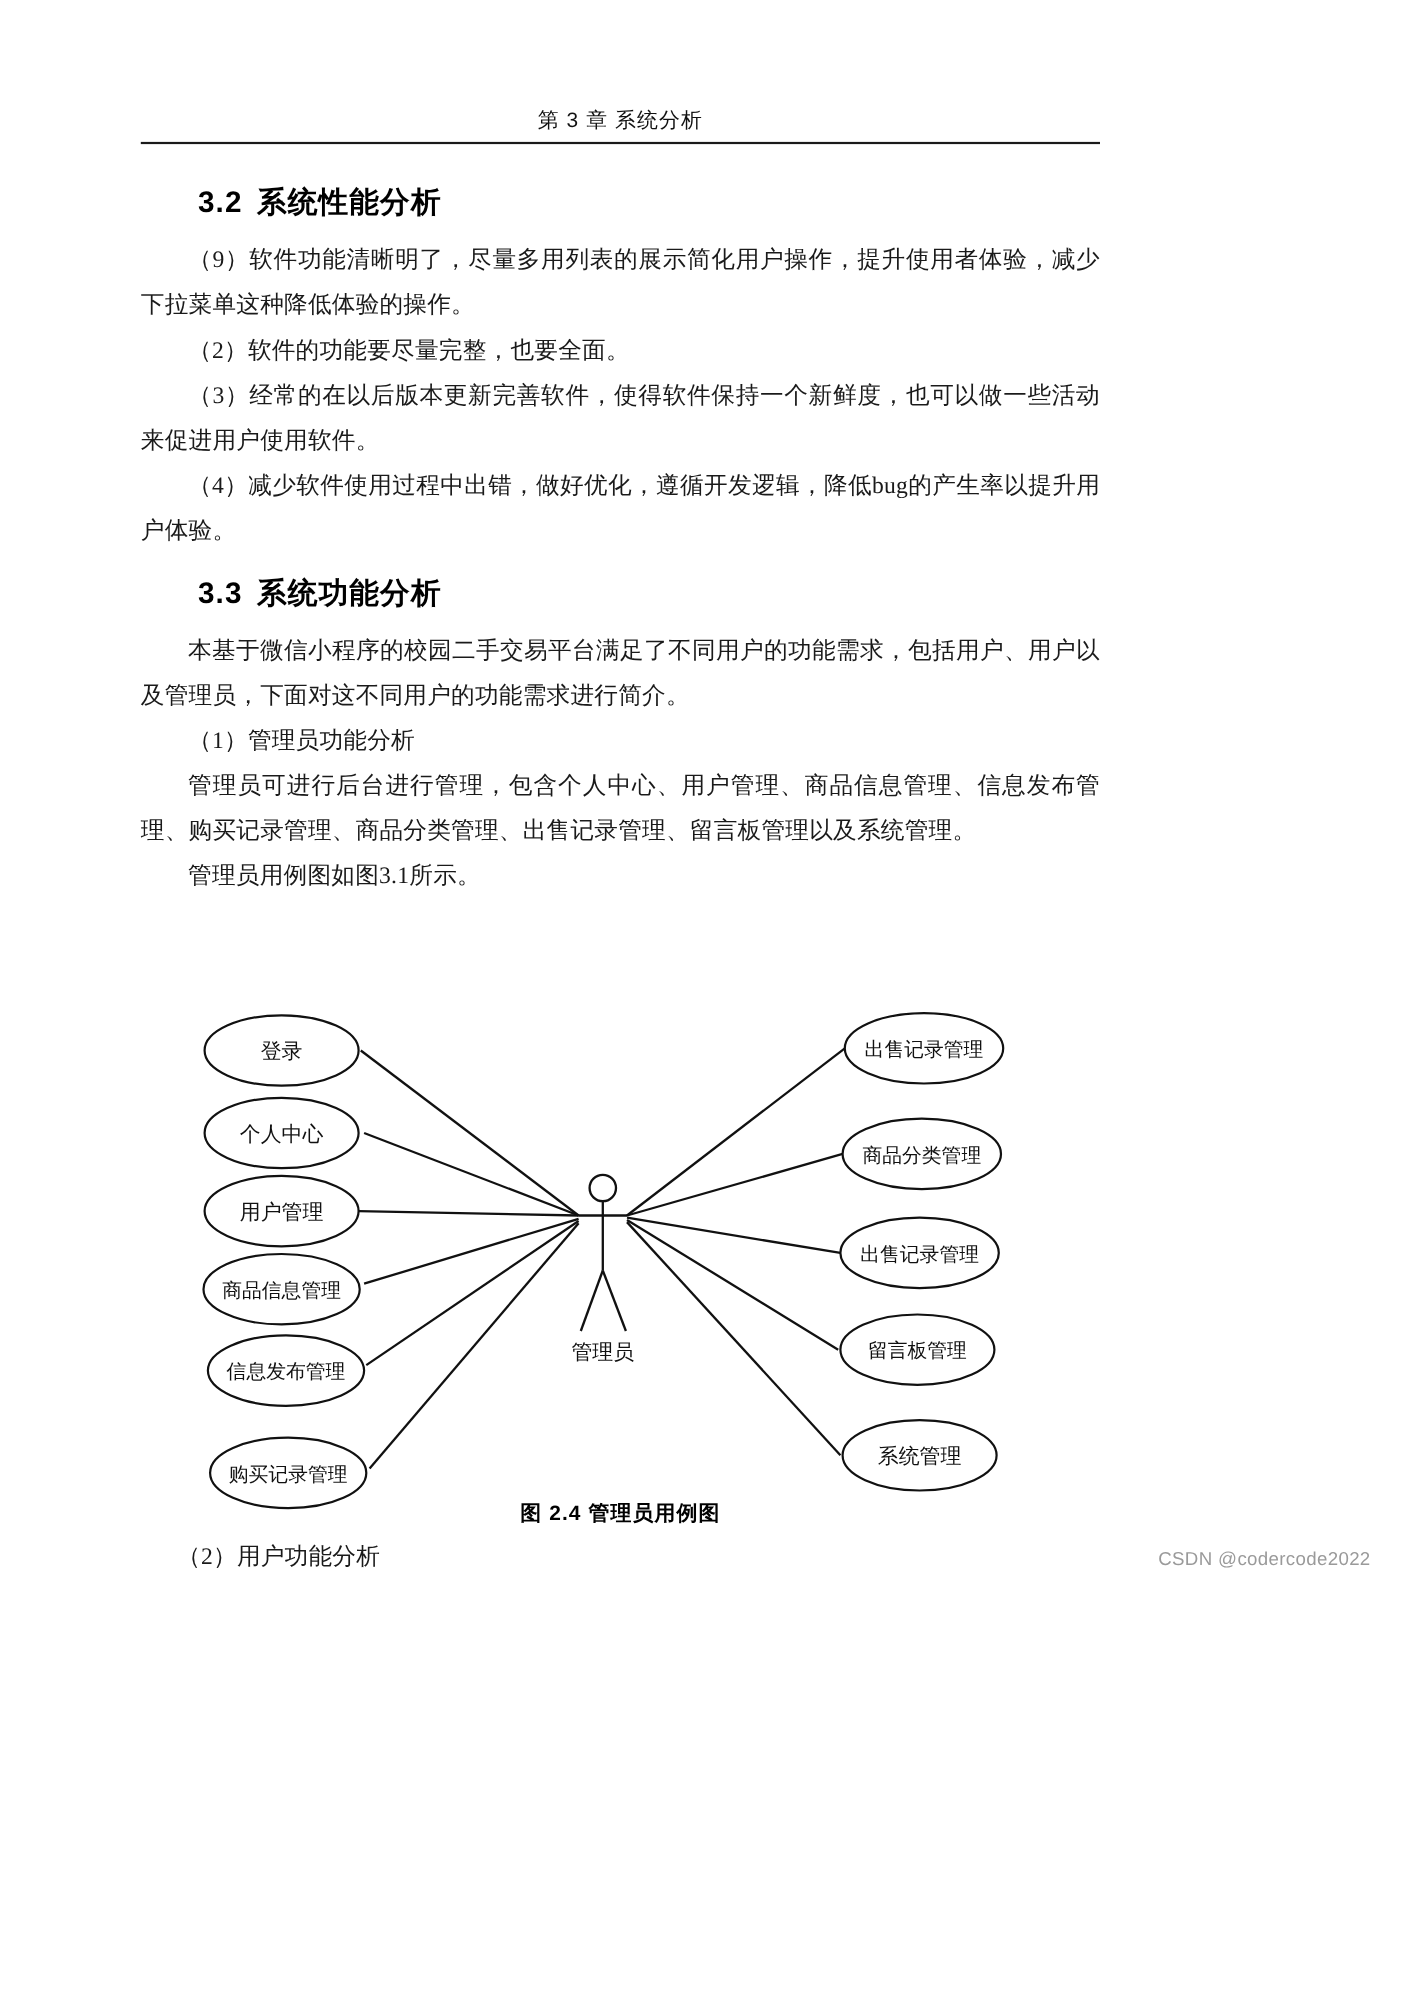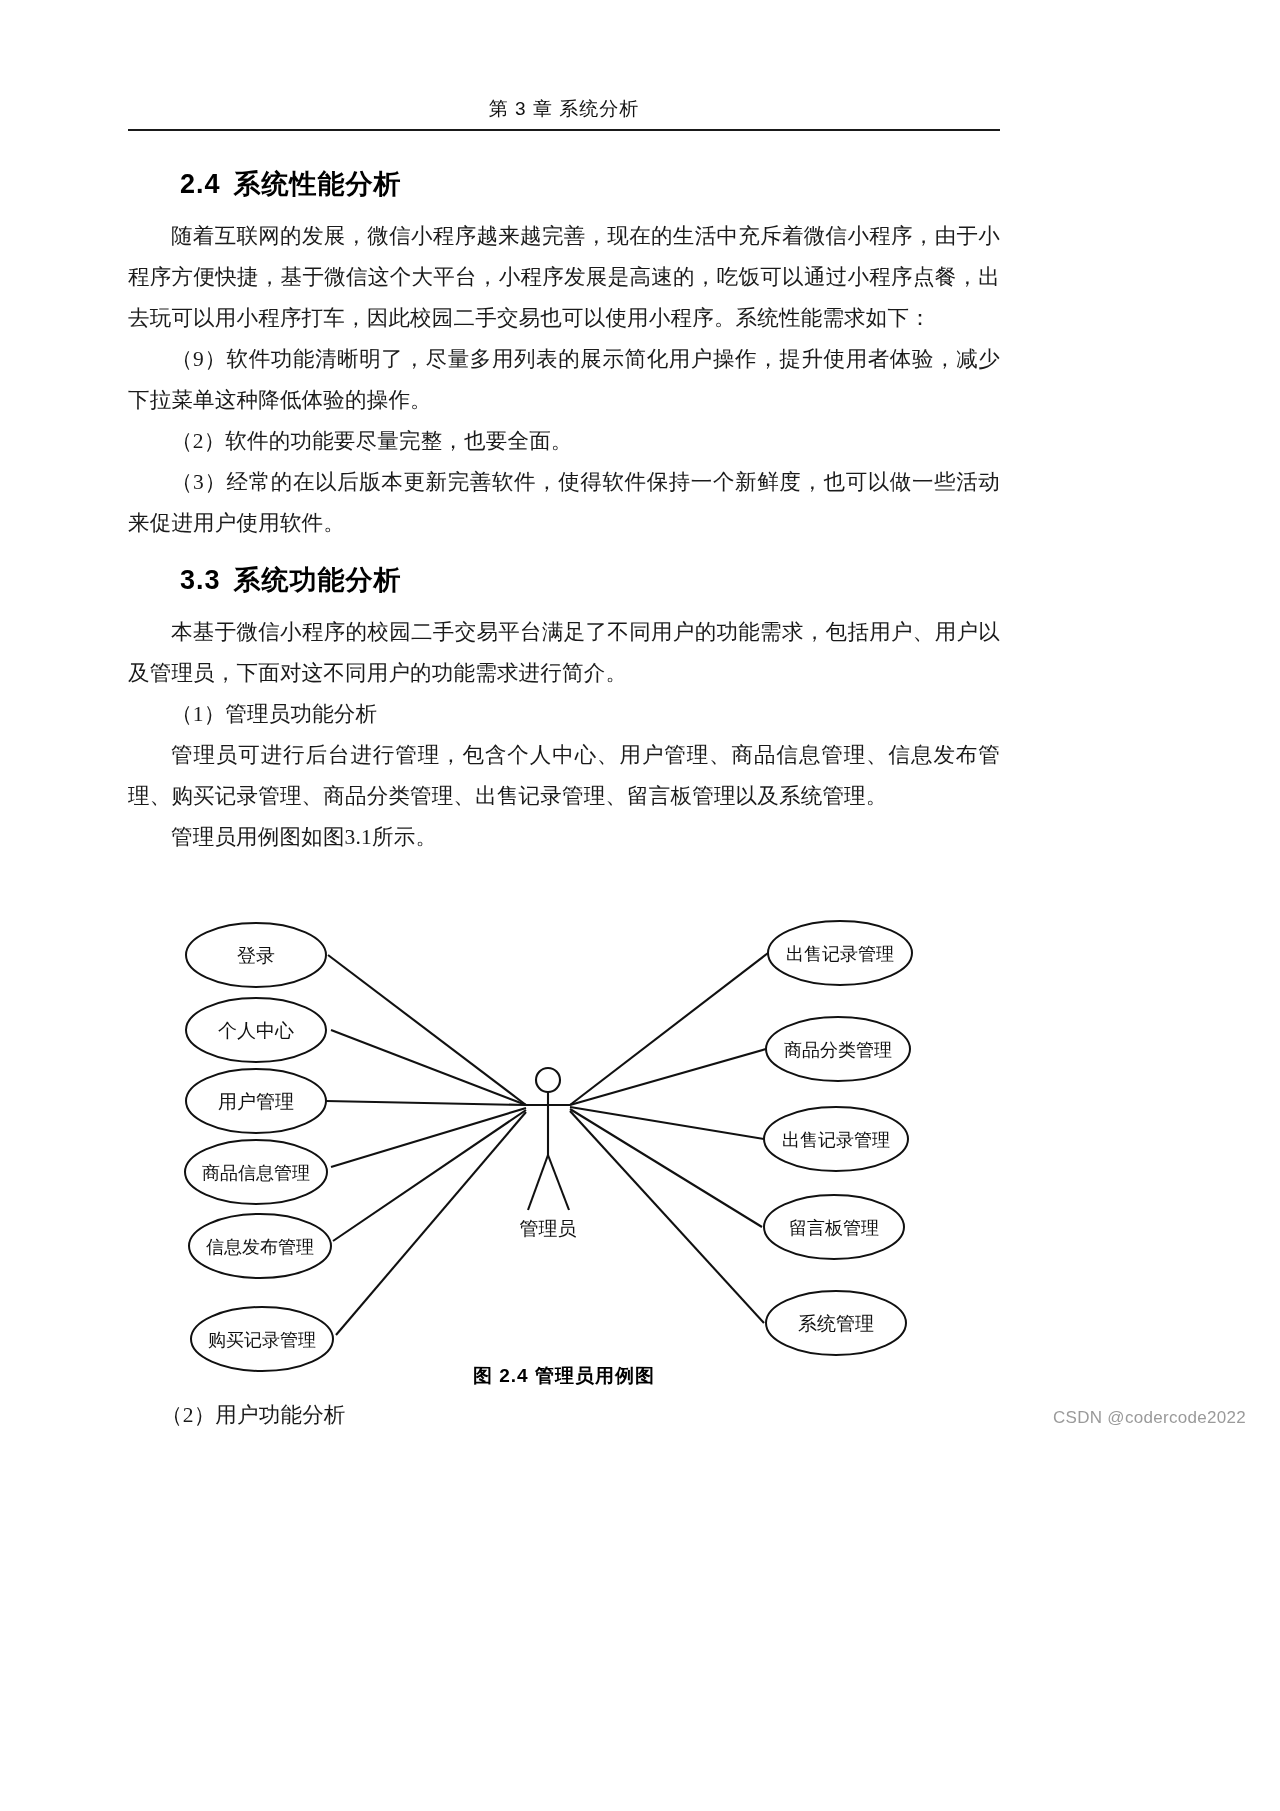--- a/index.html
+++ b/index.html
@@ -136,7 +136,7 @@
   <div class="content">
 
     <h2 class="sec">
-      <span class="num">2.4</span><span>系统性能分析</span>
+      <span class="num">3.2</span><span>系统性能分析</span>
     </h2>
 
     <p class="para">随着互联网的发展，微信小程序越来越完善，现在的生活中充斥着微信小程序，由于小程序方便快捷，基于微信这个大平台，小程序发展是高速的，吃饭可以通过小程序点餐，出去玩可以用小程序打车，因此校园二手交易也可以使用小程序。系统性能需求如下：</p>

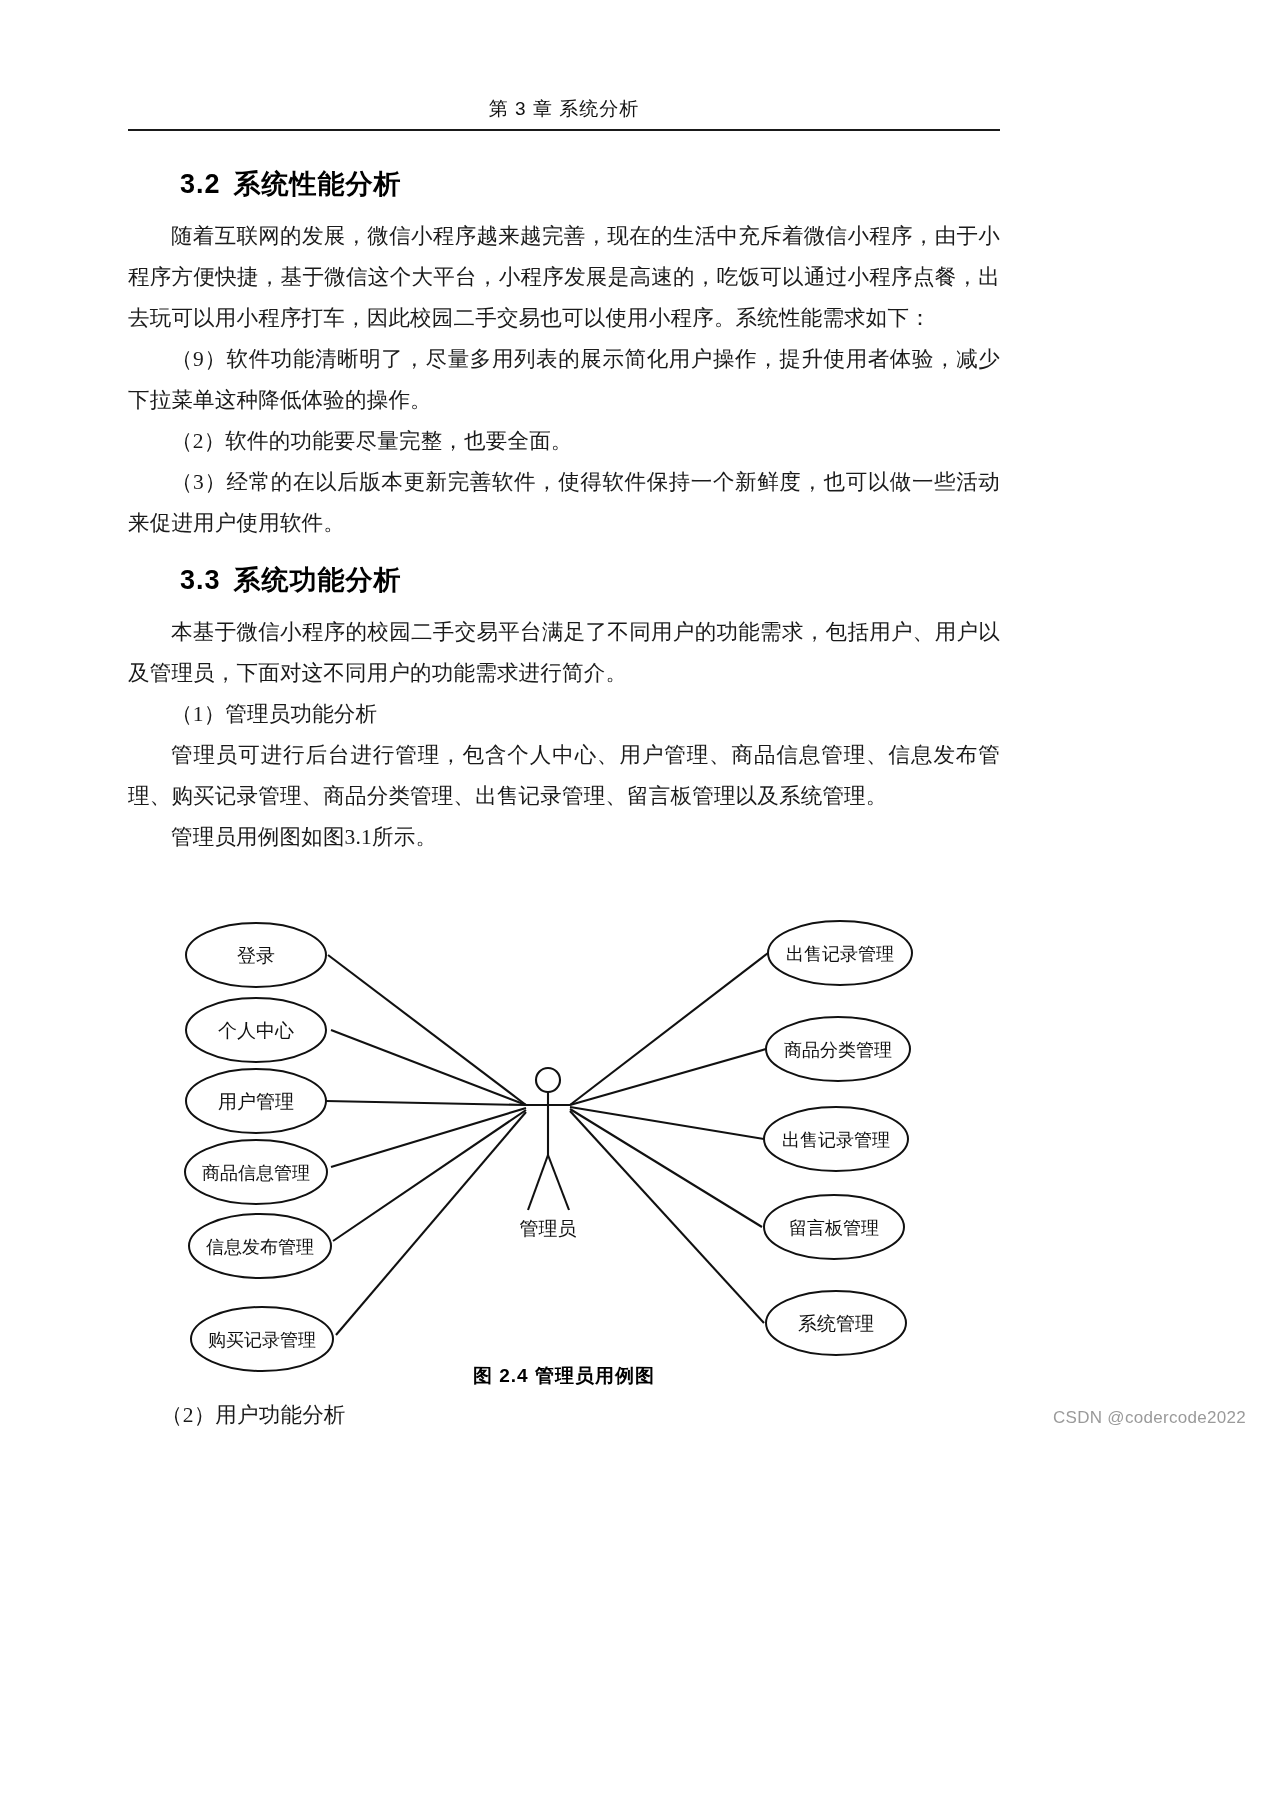--- a/index.html
+++ b/index.html
@@ -139,7 +139,6 @@
       <span class="num">3.2</span><span>系统性能分析</span>
     </h2>
 
-    <p class="para">随着互联网的发展，微信小程序越来越完善，现在的生活中充斥着微信小程序，由于小程序方便快捷，基于微信这个大平台，小程序发展是高速的，吃饭可以通过小程序点餐，出去玩可以用小程序打车，因此校园二手交易也可以使用小程序。系统性能需求如下：</p>
     <p class="item">（9）软件功能清晰明了，尽量多用列表的展示简化用户操作，提升使用者体验，减少下拉菜单这种降低体验的操作。</p>
     <p class="item">（2）软件的功能要尽量完整，也要全面。</p>
     <p class="item">（3）经常的在以后版本更新完善软件，使得软件保持一个新鲜度，也可以做一些活动来促进用户使用软件。</p>

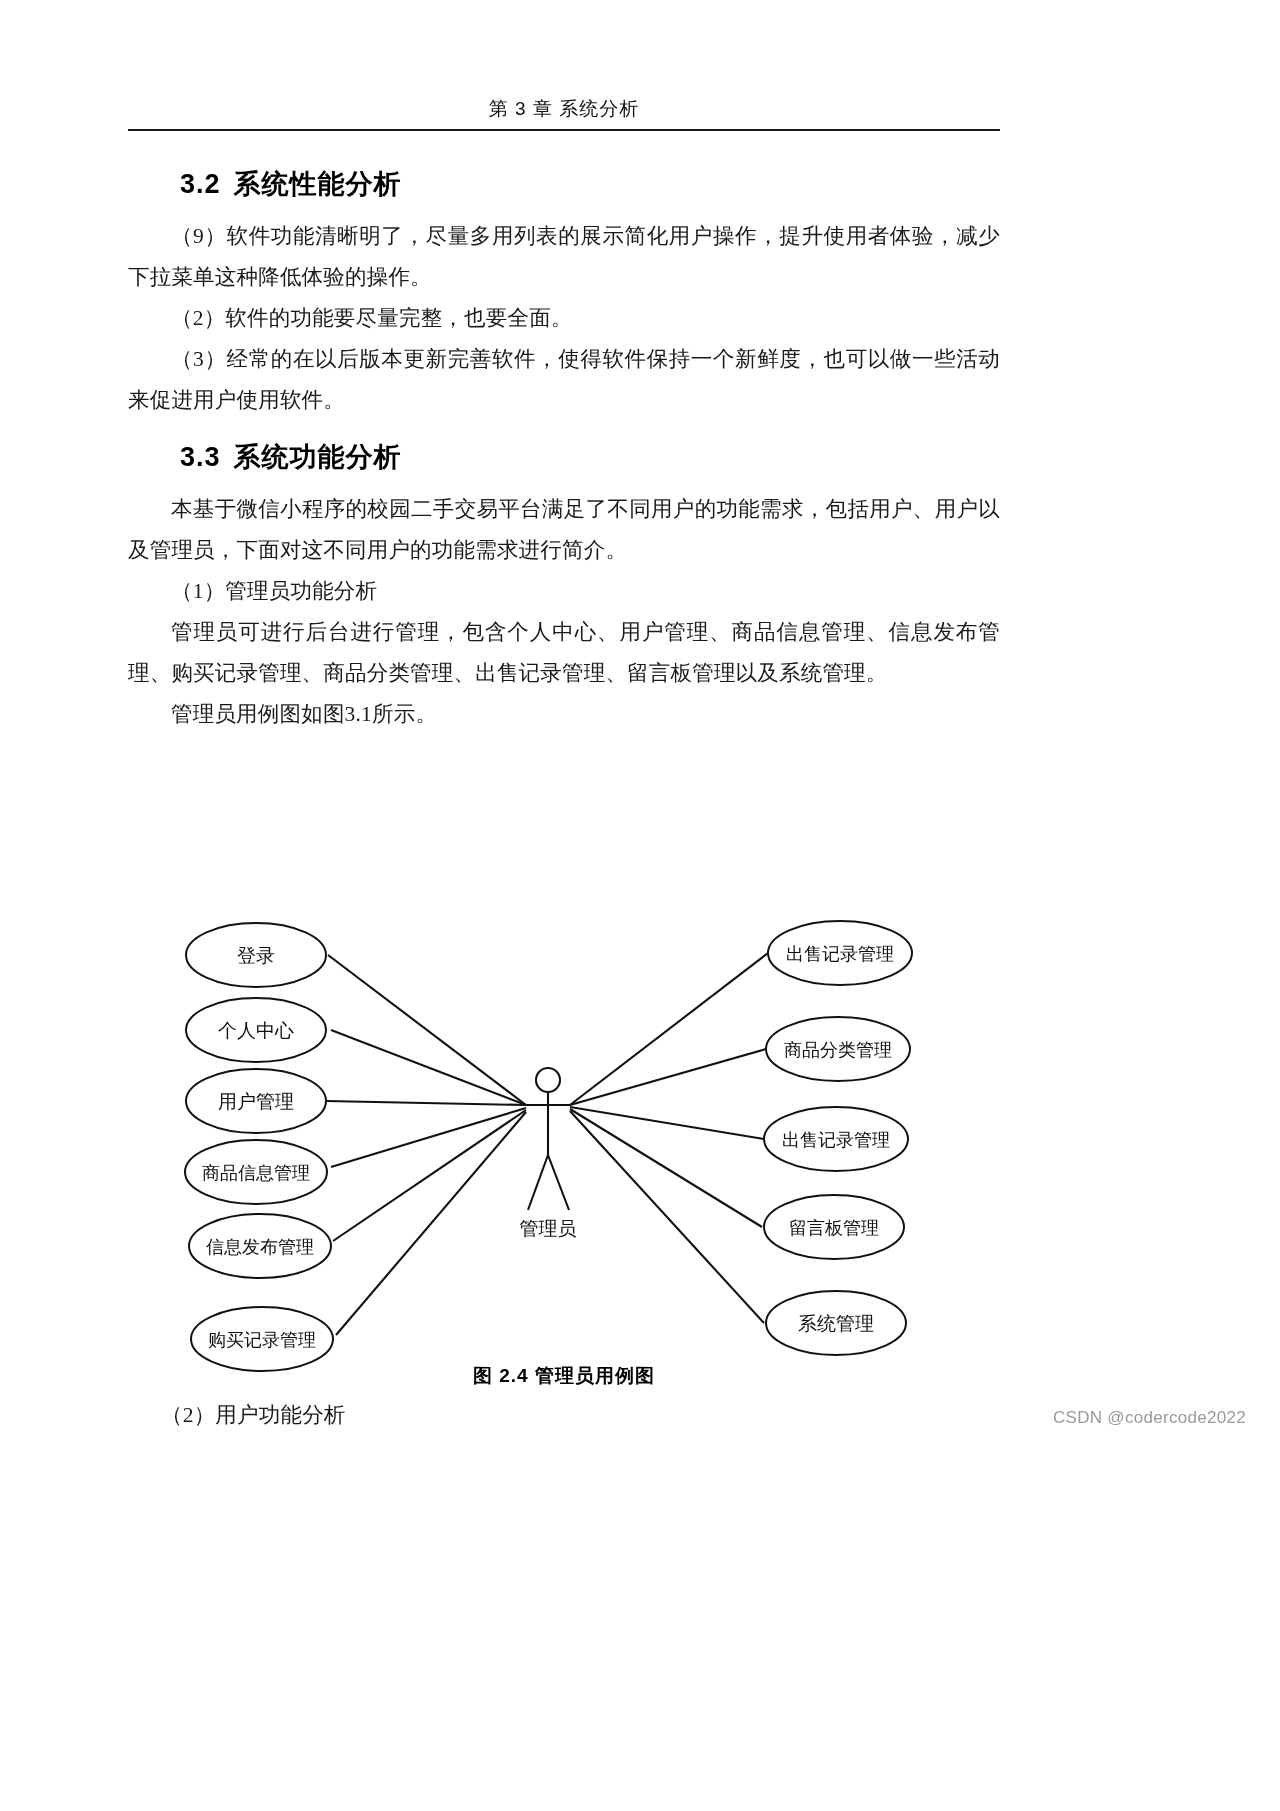--- a/index.html
+++ b/index.html
@@ -142,6 +142,7 @@
     <p class="item">（9）软件功能清晰明了，尽量多用列表的展示简化用户操作，提升使用者体验，减少下拉菜单这种降低体验的操作。</p>
     <p class="item">（2）软件的功能要尽量完整，也要全面。</p>
     <p class="item">（3）经常的在以后版本更新完善软件，使得软件保持一个新鲜度，也可以做一些活动来促进用户使用软件。</p>
+    <p class="item">（4）减少软件使用过程中出错，做好优化，遵循开发逻辑，降低bug的产生率以提升用户体验。</p>
 
     <h2 class="sec">
       <span class="num">3.3</span><span>系统功能分析</span>

